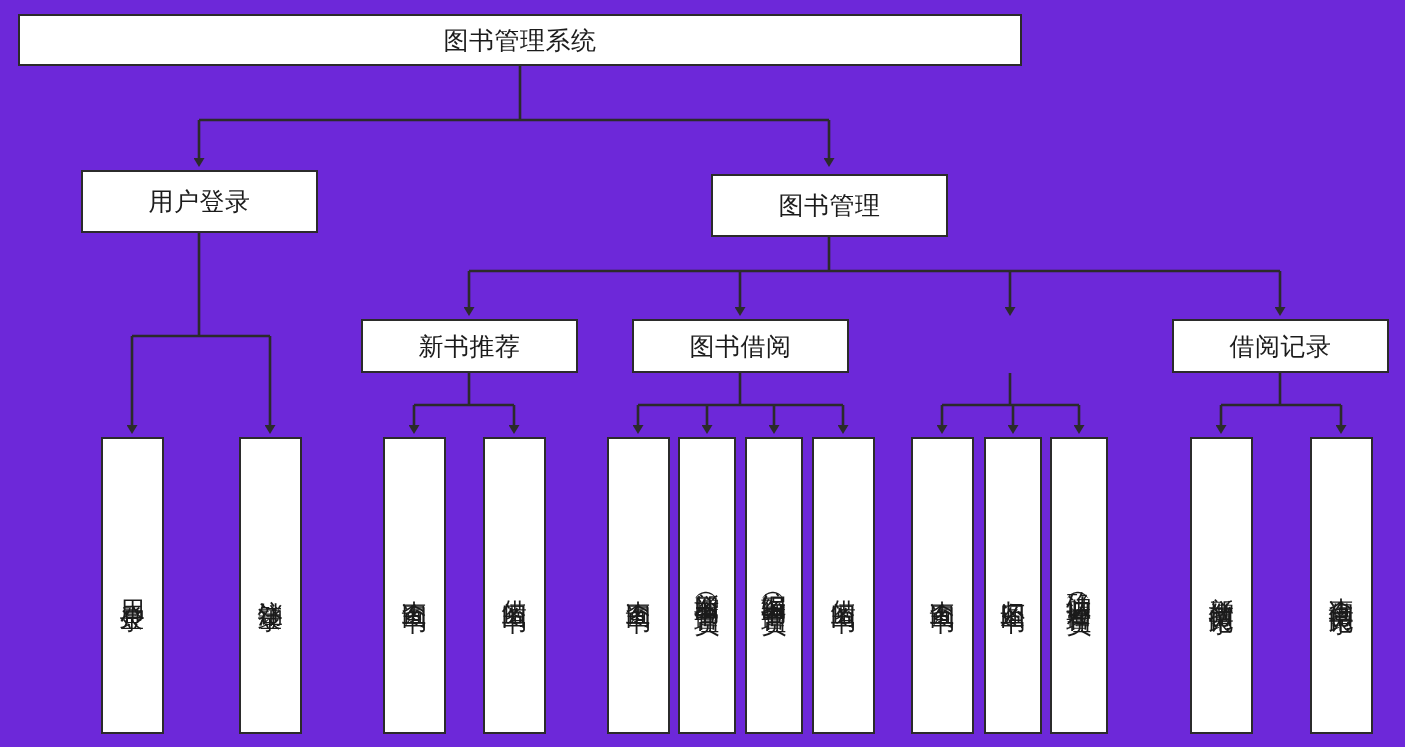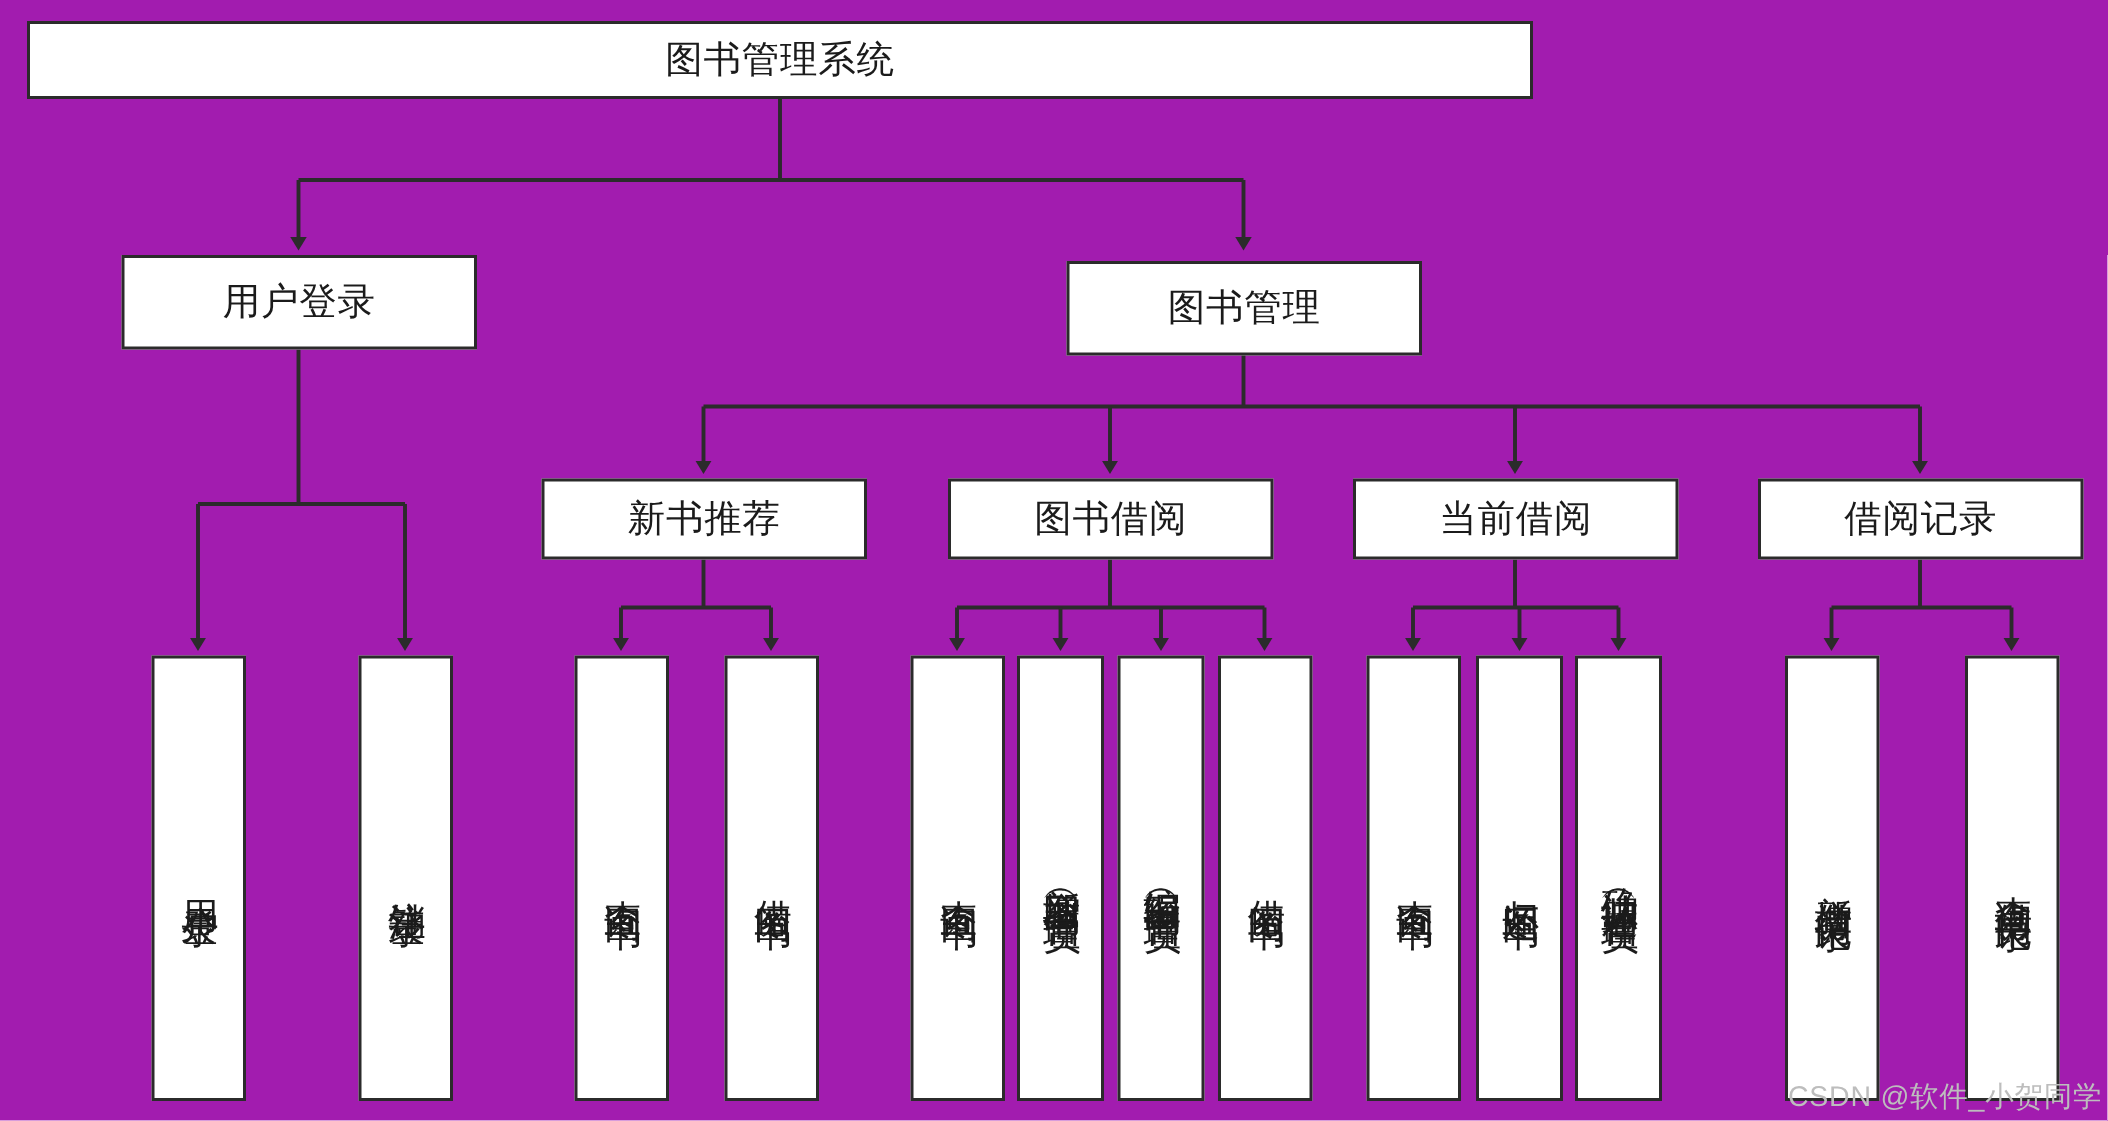--- a/index.html
+++ b/index.html
@@ -14,7 +14,7 @@
     position: relative;
     width: 1405px;
     height: 747px;
-    background: #a21caf;
+    background: #6d28d9;
     overflow: hidden;
   }
   #wires {

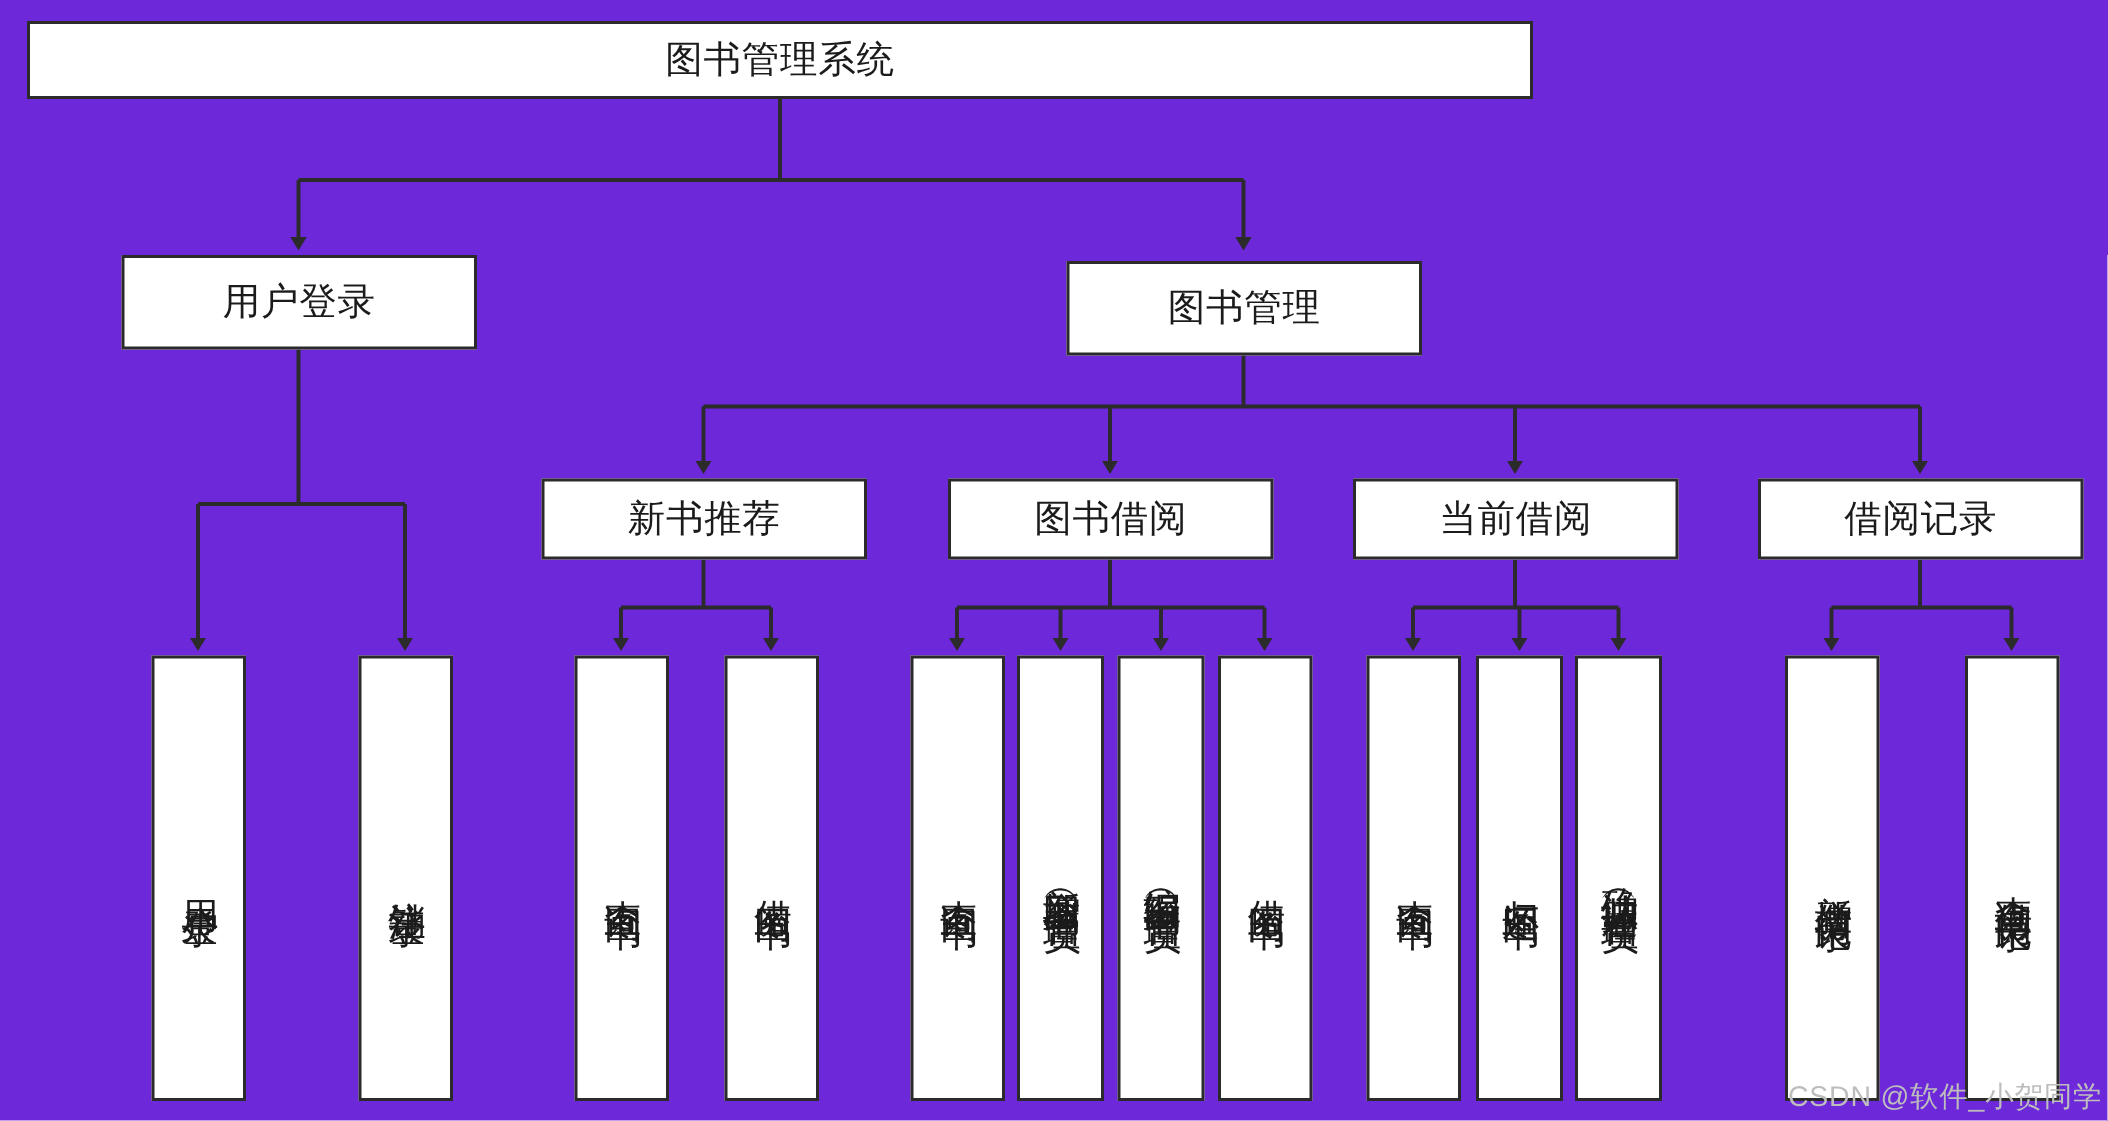--- a/index.html
+++ b/index.html
@@ -130,9 +130,6 @@
   <div class="node horiz" id="n-l3-1" style="left: 632px; top: 319px; width: 217px; height: 54px;">
     <span class="lbl">图书借阅</span>
   </div>
-  <div class="node horiz" id="n-l3-2" style="left: 902px; top: 319px; width: 217px; height: 54px;">
-    <span class="lbl">当前借阅</span>
-  </div>
   <div class="node horiz" id="n-l3-3" style="left: 1172px; top: 319px; width: 217px; height: 54px; justify-content: center;">
     <span class="lbl">借阅记录</span>
   </div>

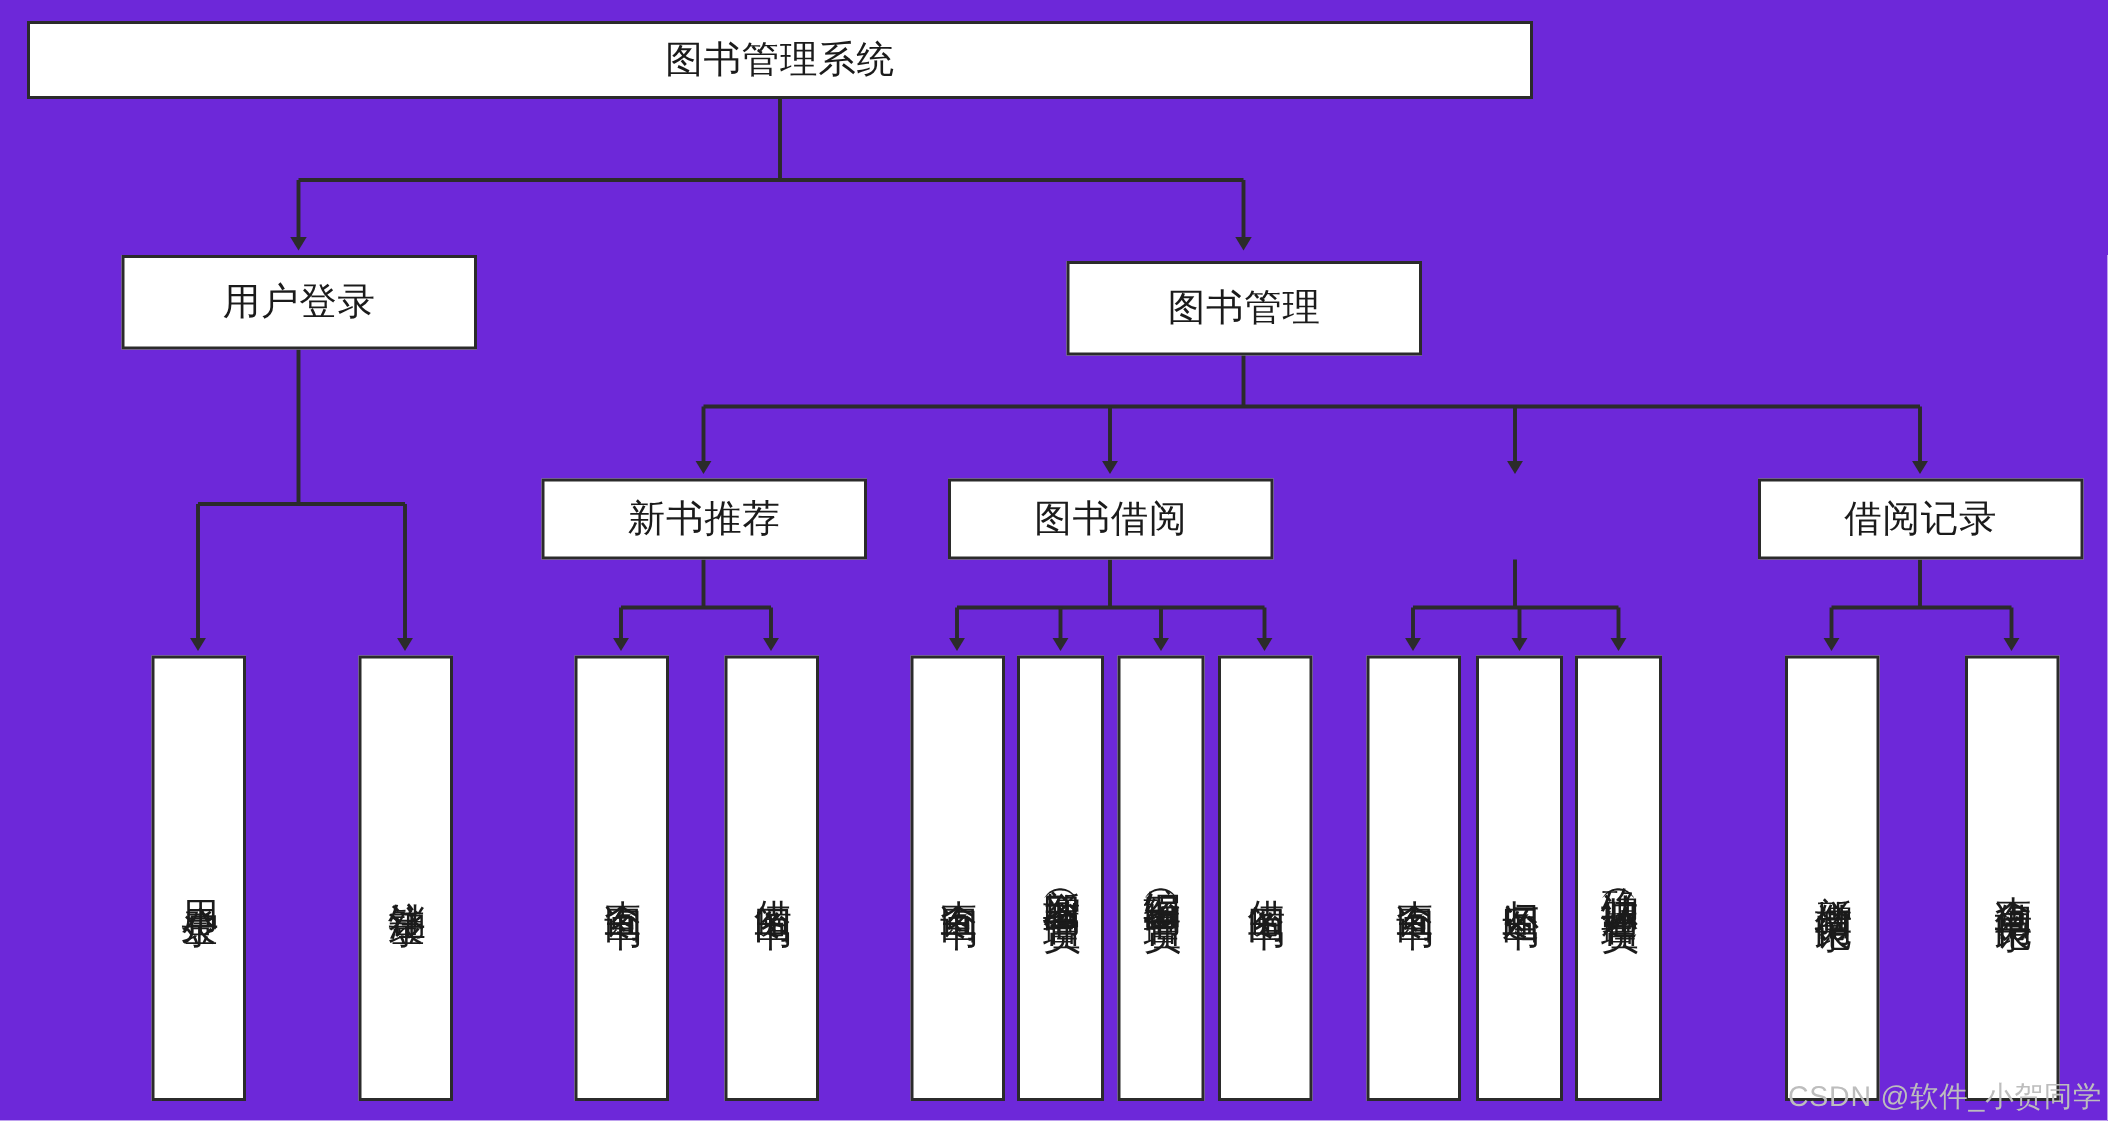--- a/index.html
+++ b/index.html
@@ -174,7 +174,6 @@
     <span class="lbl">查询借阅记录</span>
   </div>
 
-  <div class="watermark" id="wm" style="left: 1192px; top: 718px;">CSDN @软件_小贺同学</div>
 </div>
 
 </body></html>

